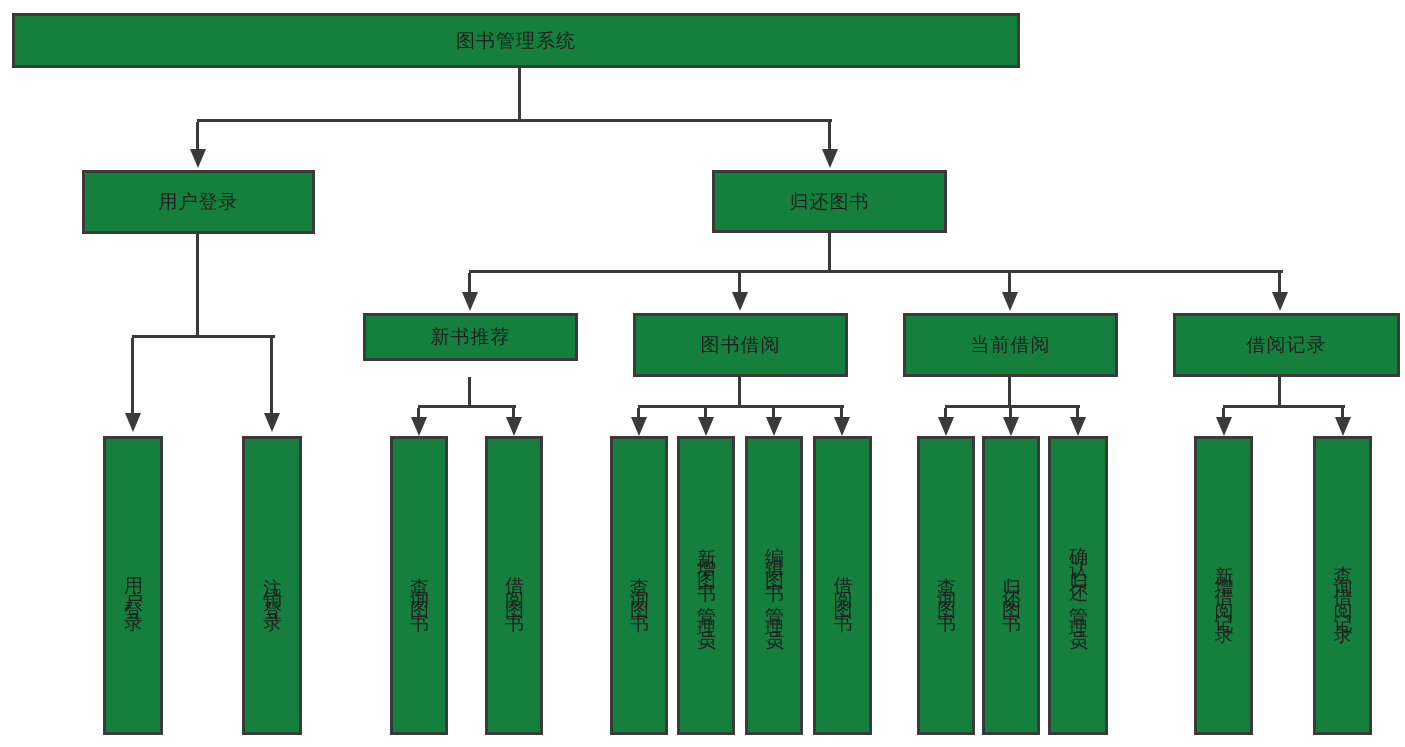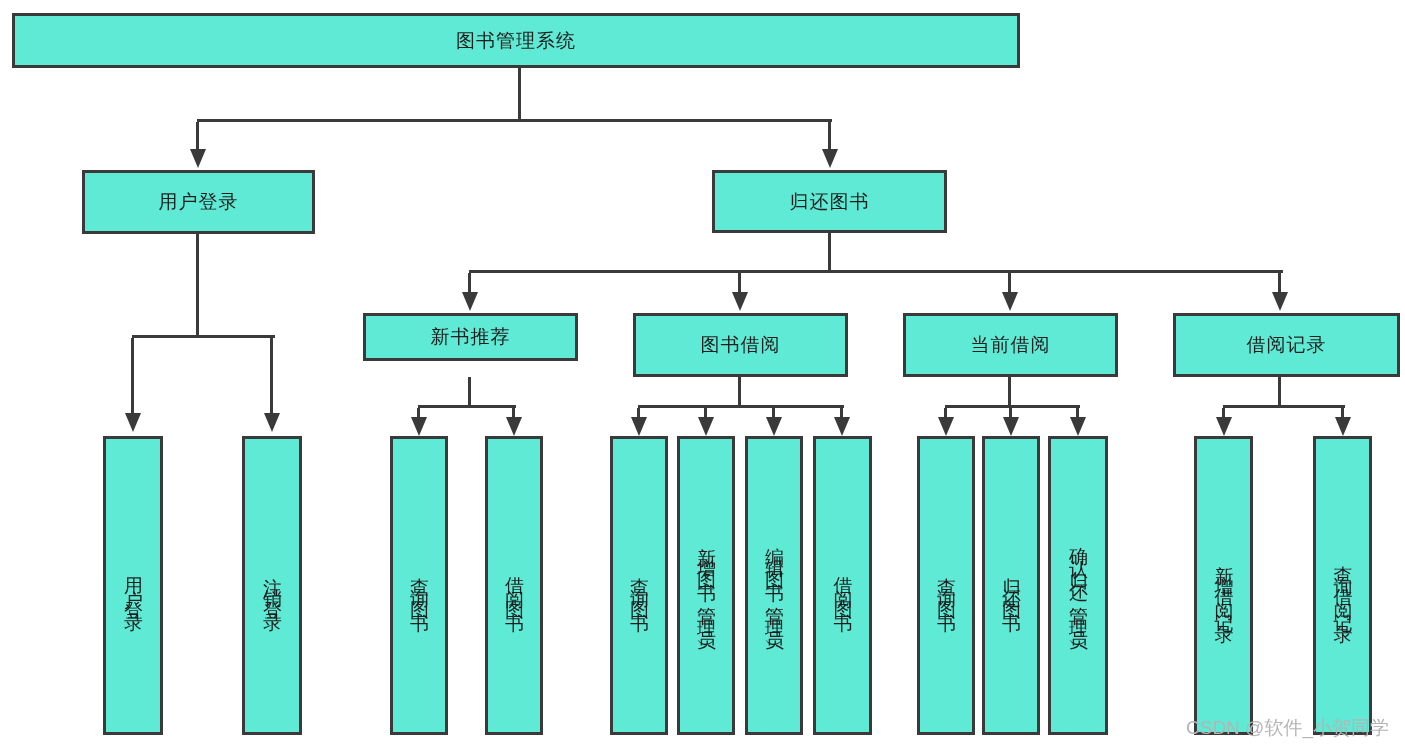--- a/index.html
+++ b/index.html
@@ -20,7 +20,7 @@
   .box{
     position:absolute;
     border:3px solid var(--line);
-    background:#5eead4;
+    background:#15803d;
     display:flex;align-items:center;justify-content:center;
     color:var(--text);
   }

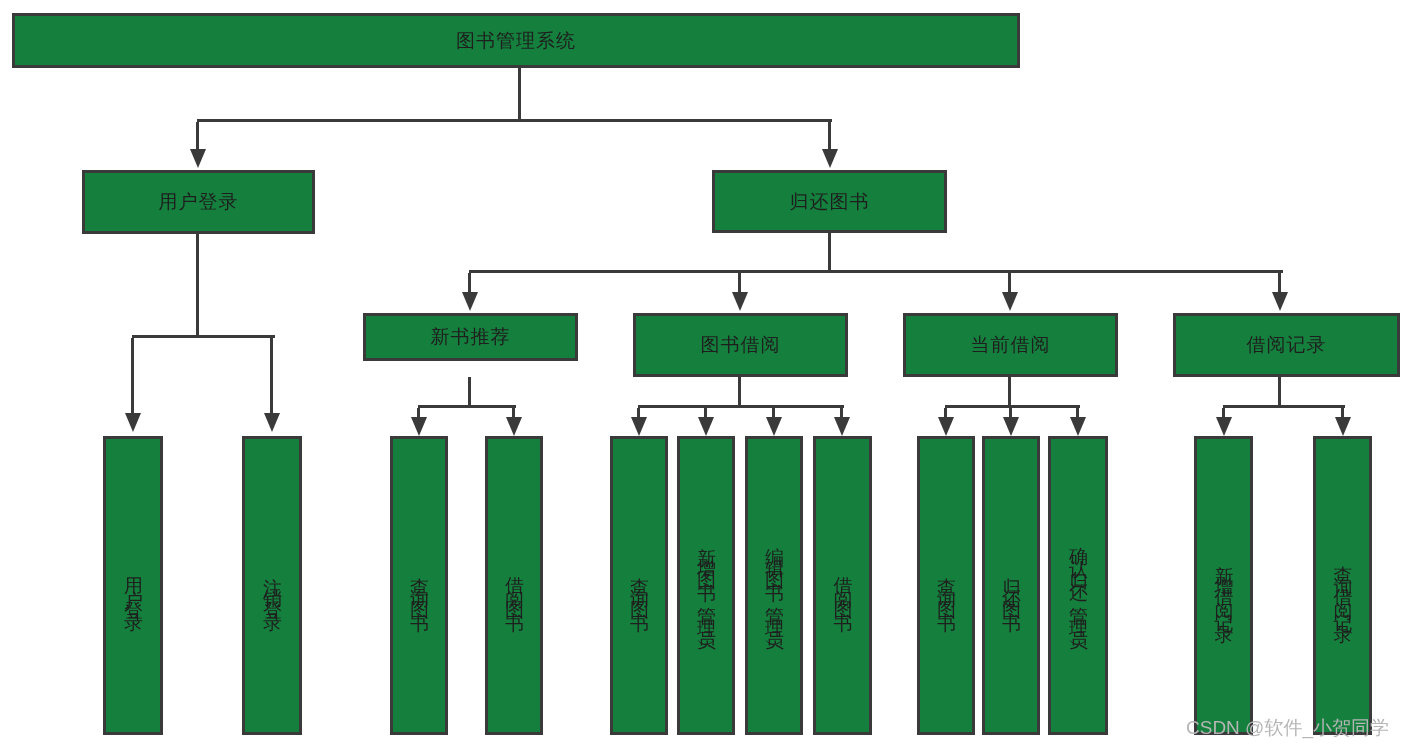--- a/index.html
+++ b/index.html
@@ -169,7 +169,6 @@
     <span class="vt">查询借阅记录</span>
   </div>
 
-  <div class="watermark">CSDN @软件_小贺同学</div>
 
 </div>
 

